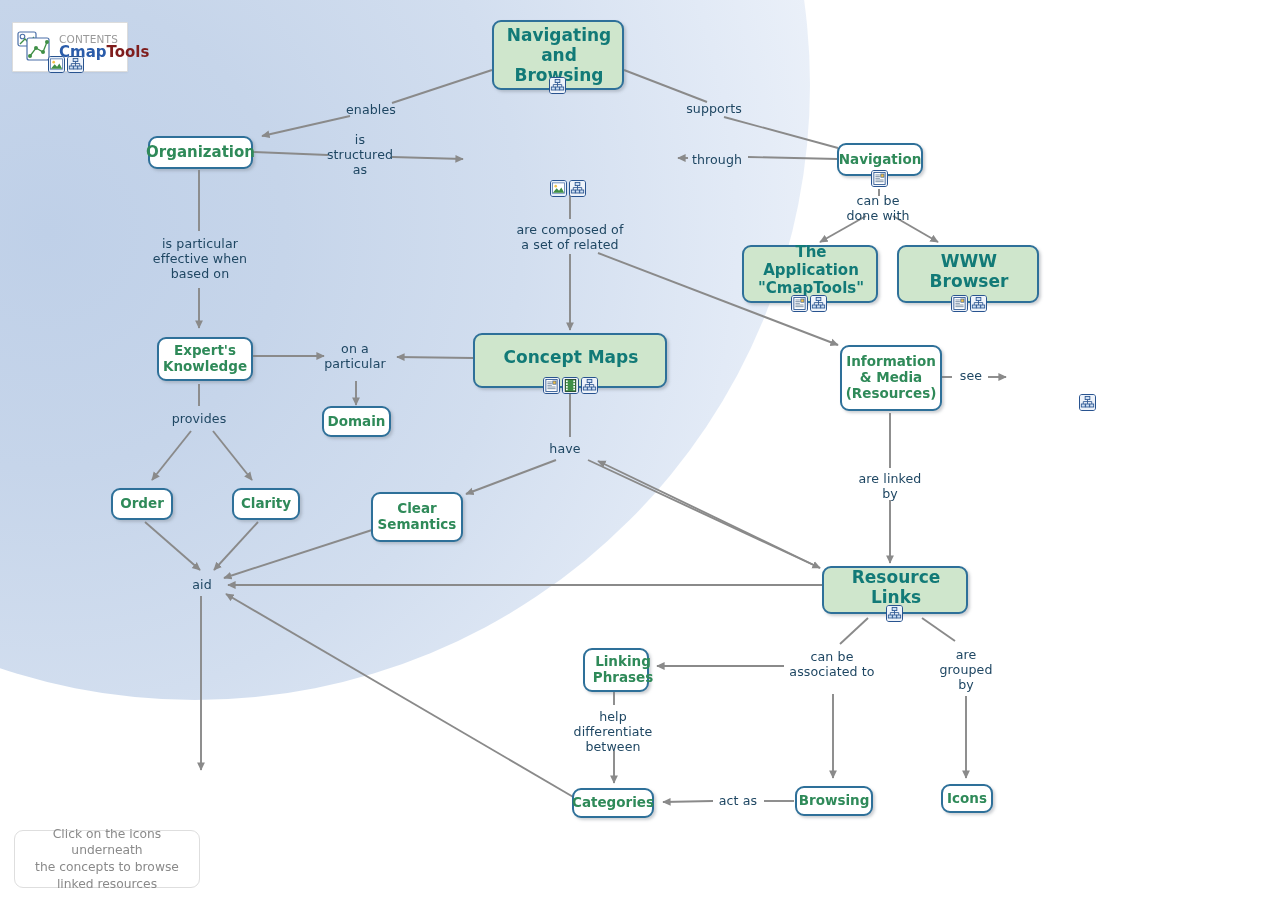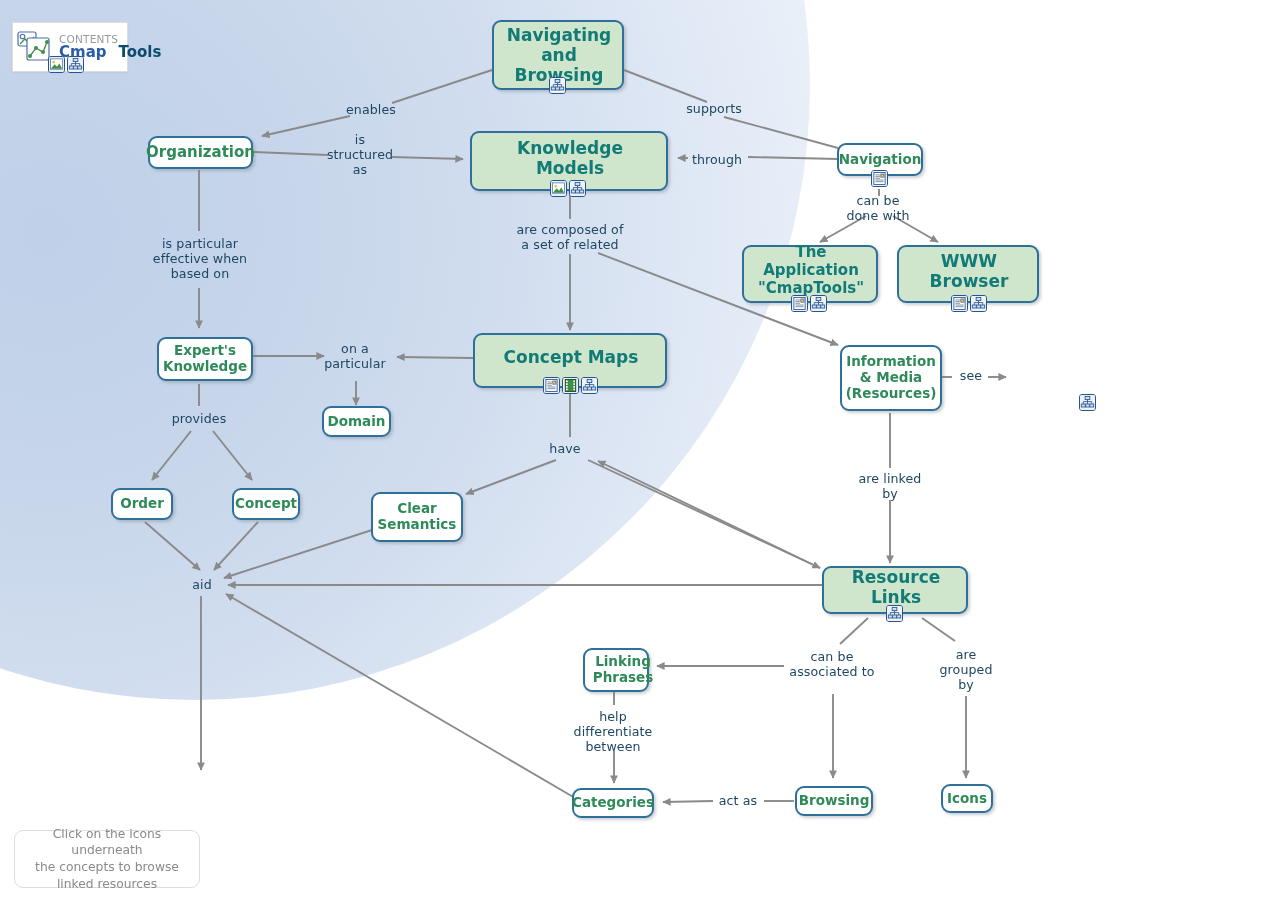--- a/index.html
+++ b/index.html
@@ -141,7 +141,7 @@
     display: block;
     margin-top: 1px;
   }
-  #logo-cmap .tools { color: #0c4a6e; margin-left: 12px; }
+  #logo-cmap .tools { color: #7f1d1d; }
   #logo-icons { position: absolute; left: 48px; top: 56px; }
 
   

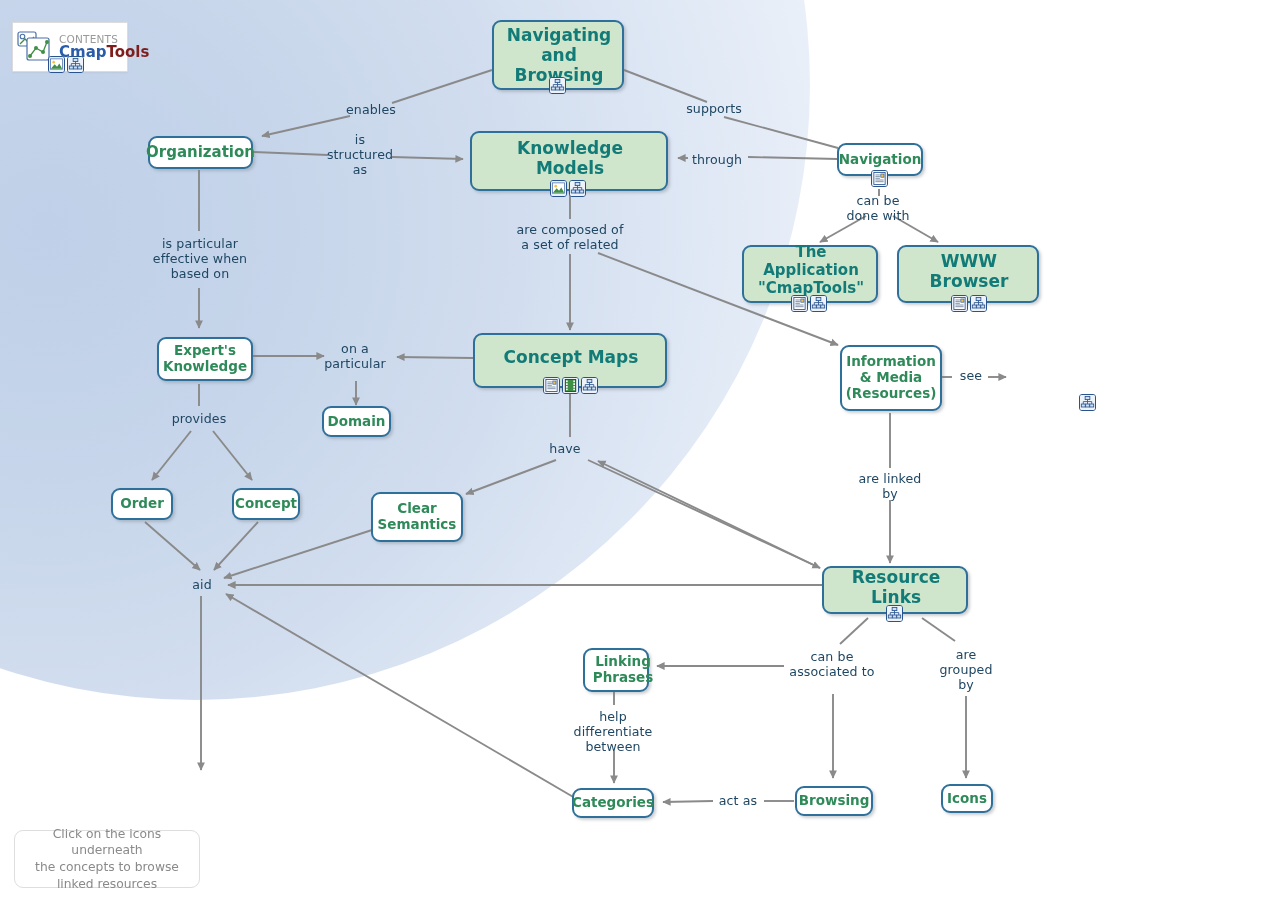--- a/index.html
+++ b/index.html
@@ -316,9 +316,6 @@
     <span style="white-space:pre-line">Organization</span>
   </div>
 
-  <div class="node green big" style="left:470px; top:131px; width:198px; height:60px;">
-    <span style="white-space:pre-line; margin-top:-6px">Knowledge Models</span>
-  </div>
   <div class="icons" style="left:550px; top:180px;">
     <span class="ic">
         <svg viewBox="0 0 16 16">

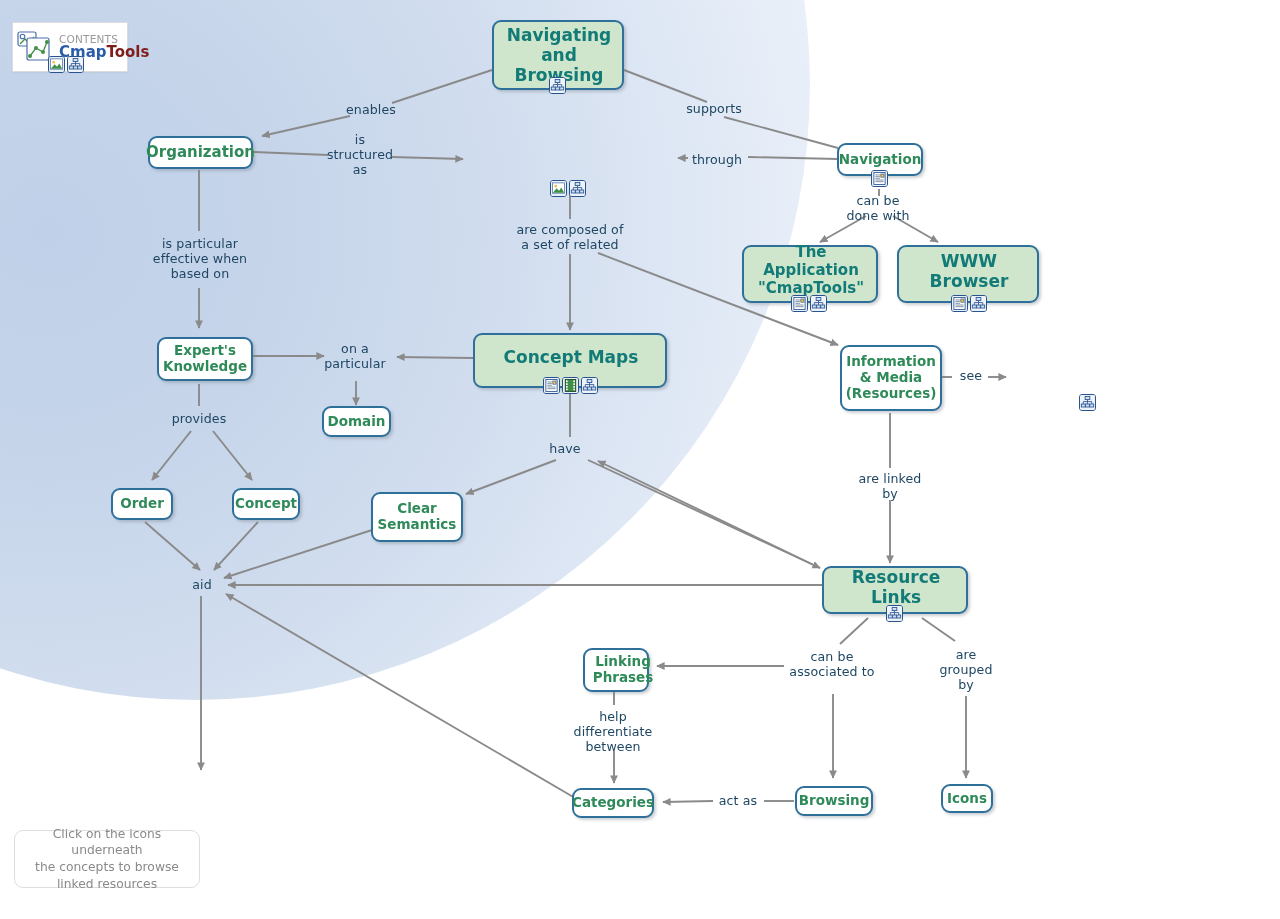--- a/index.html
+++ b/index.html
@@ -471,7 +471,7 @@
   </div>
 
   <div class="node white mid" style="left:232px; top:488px; width:68px; height:32px;">
-    <span style="white-space:pre-line; font-size:13.5px">Concept</span>
+    <span style="white-space:pre-line; font-size:13.5px">Clarity</span>
   </div>
 
   <div class="node white small" style="left:371px; top:492px; width:92px; height:50px;">

